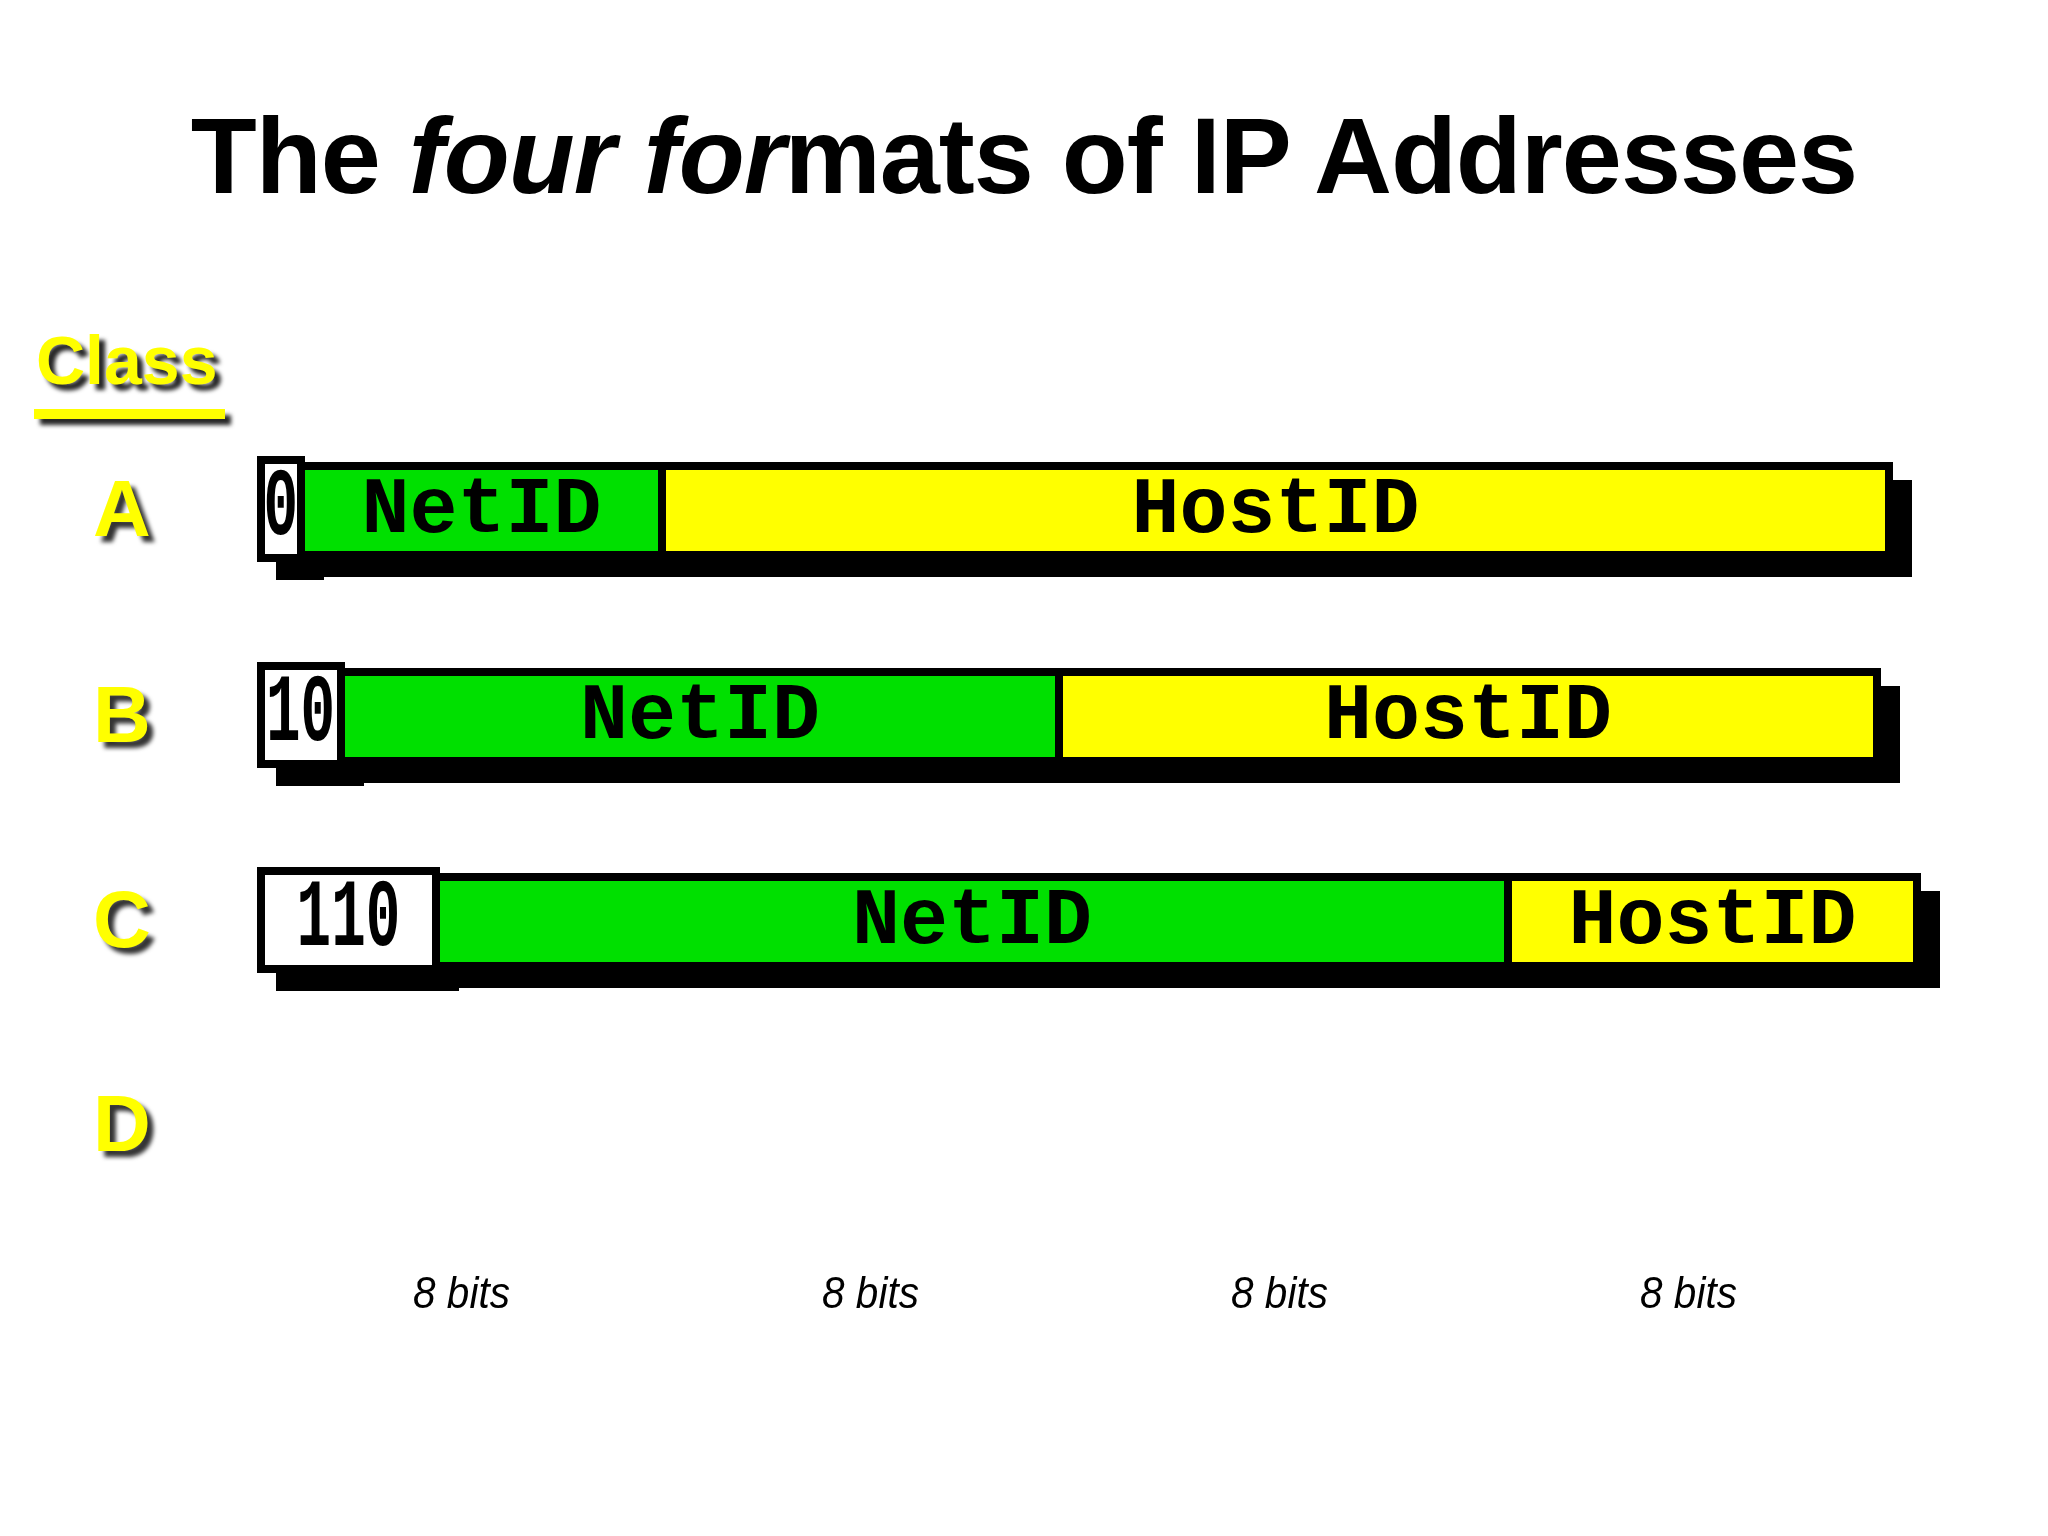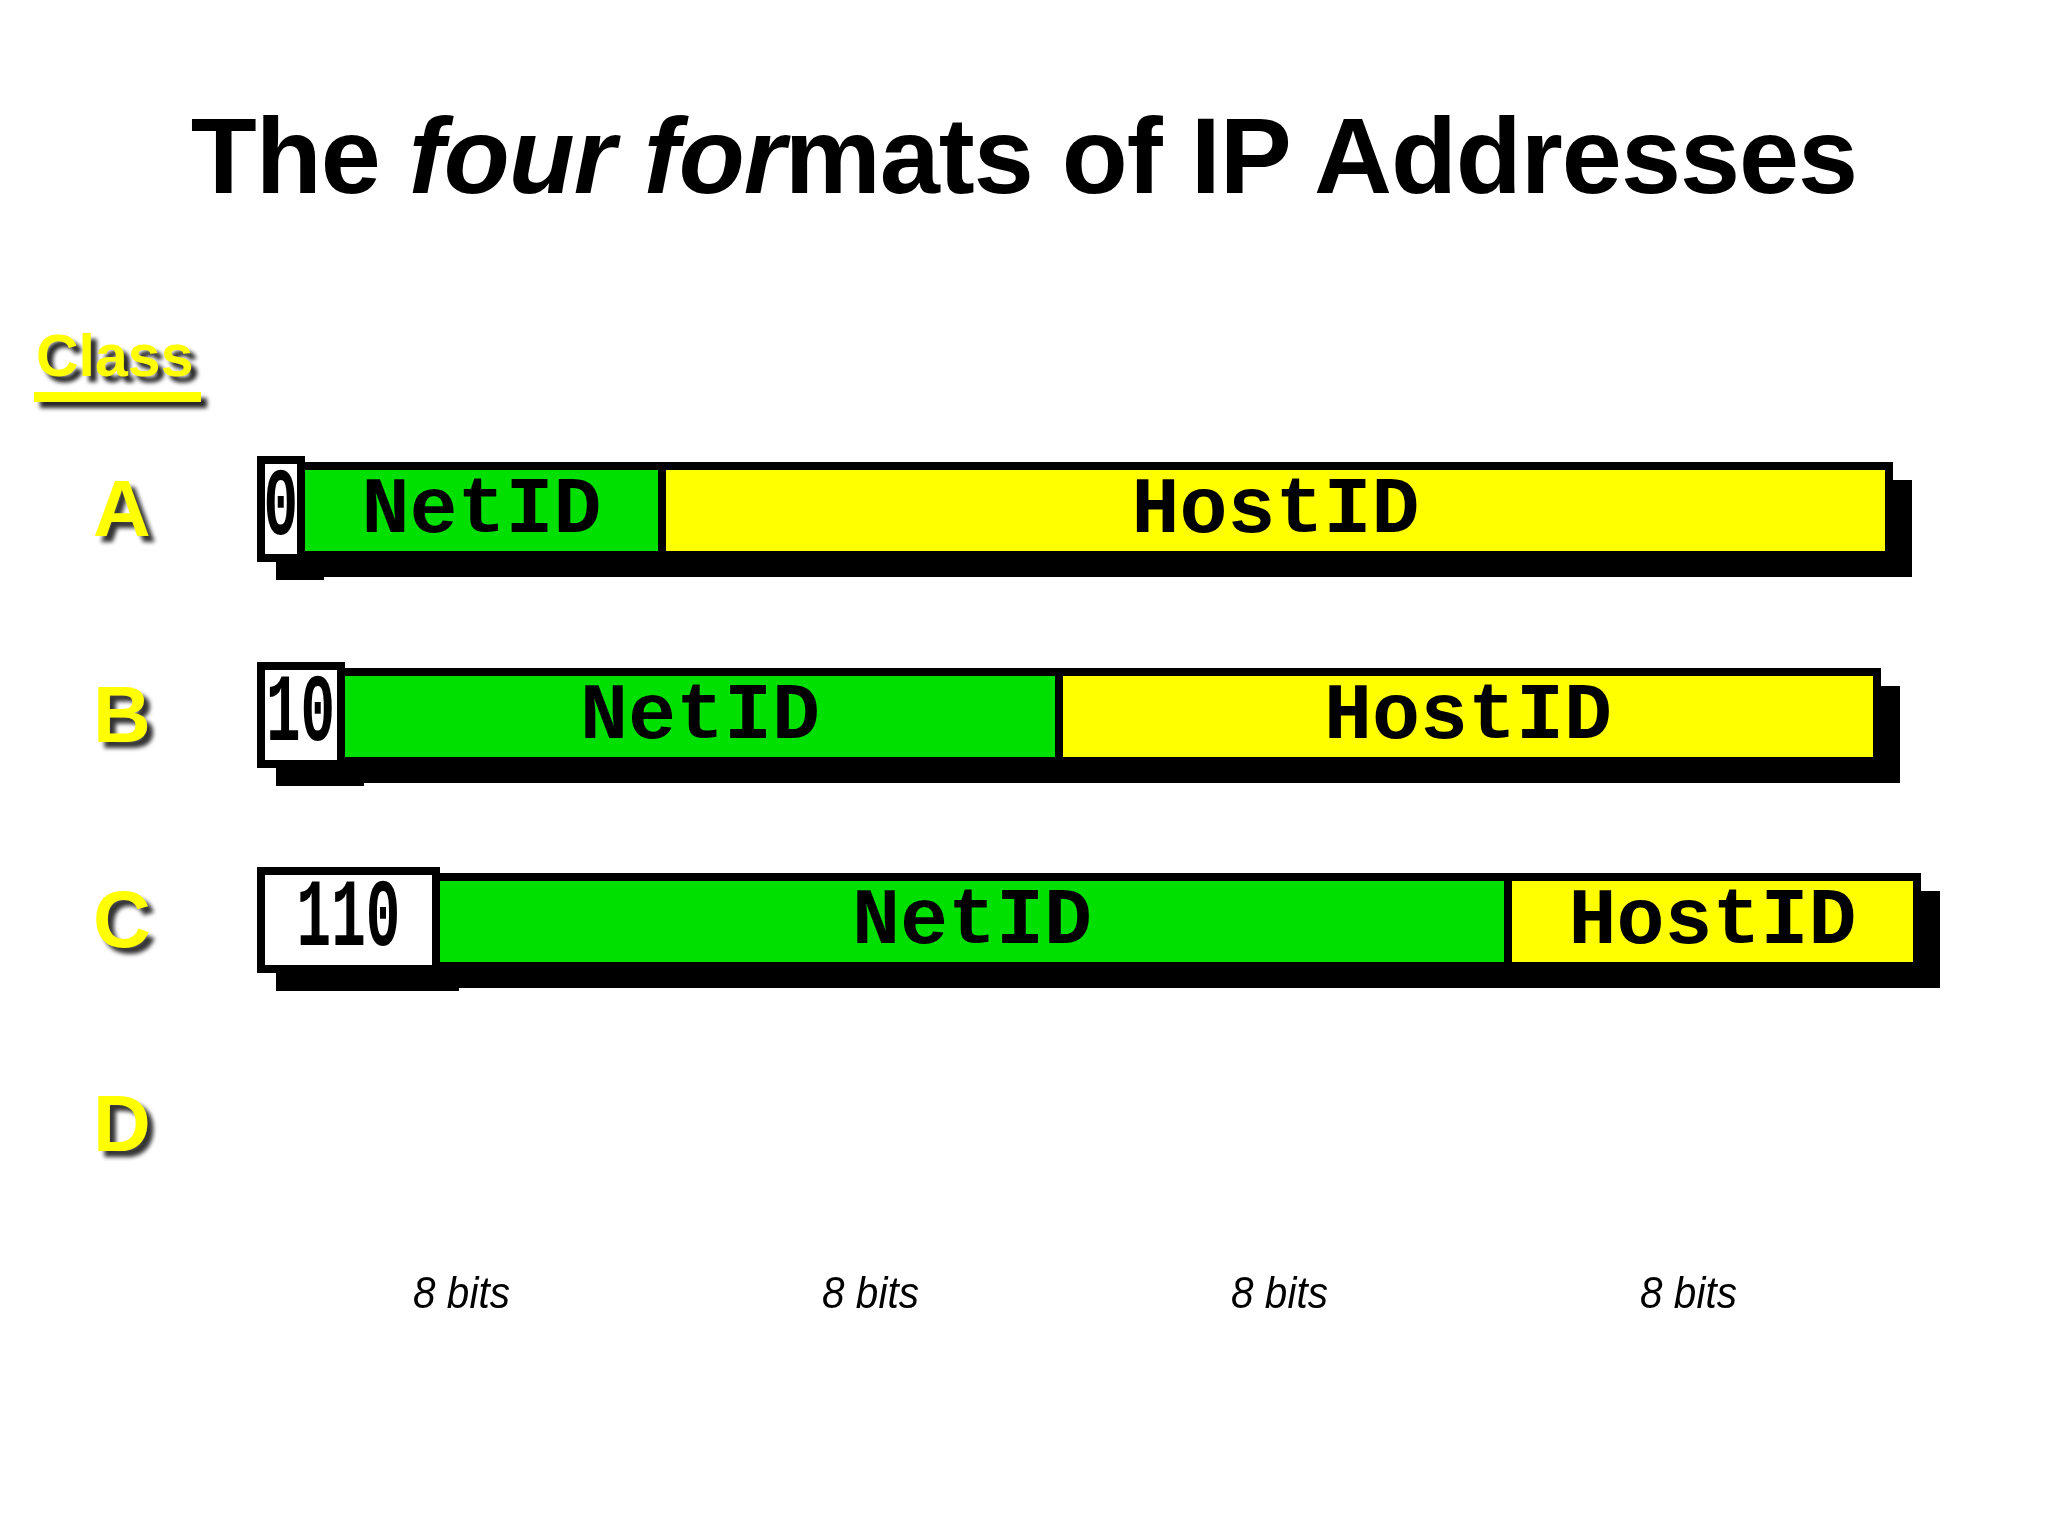--- a/index.html
+++ b/index.html
@@ -33,12 +33,12 @@
   .class-heading { position: absolute; left: 34px; top: 328px; }
   .class-heading-text {
     display: inline-block;
-    font-size: 59px;
+    font-size: 68px;
     font-weight: 700;
     line-height: 0.95;
     color: var(--accent-yellow, #ffff00);
     border-bottom: 10px solid var(--accent-yellow, #ffff00);
-    padding: 0 8px 8px 2px;
+    padding: 0 8px 16px 2px;
     filter: drop-shadow(6px 6px 2px rgba(0,0,0,0.85));
   }
 

